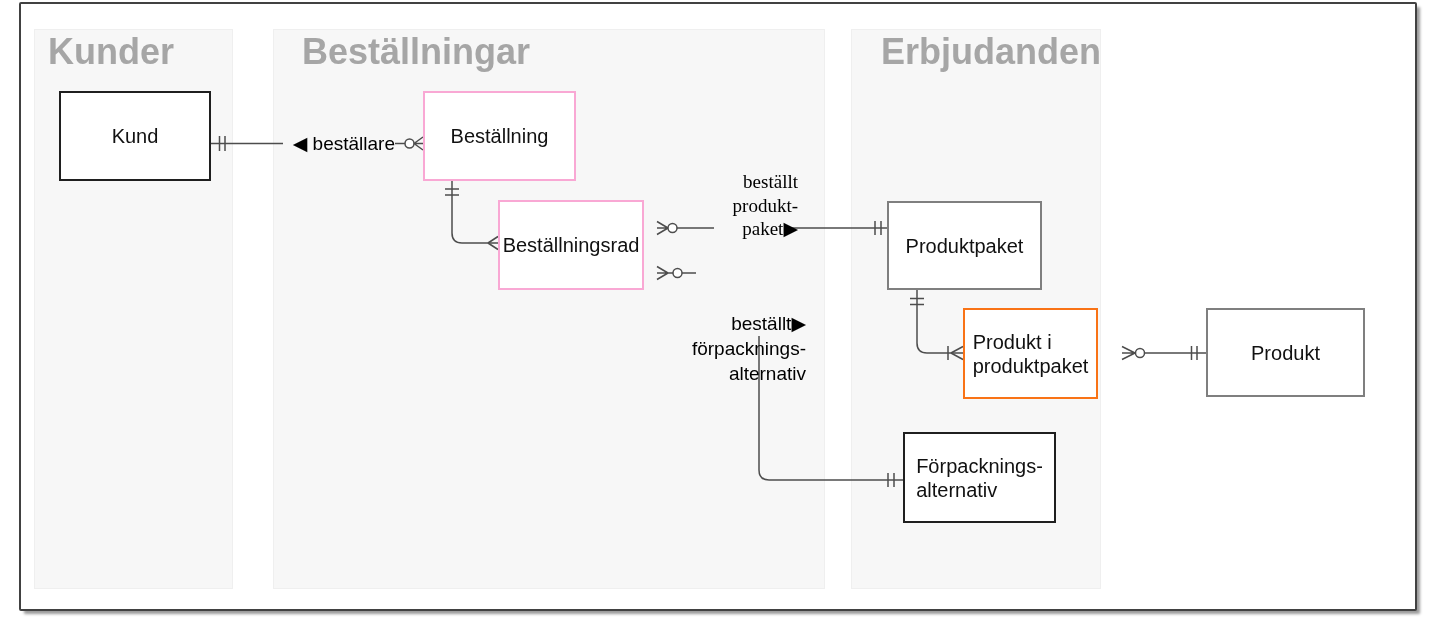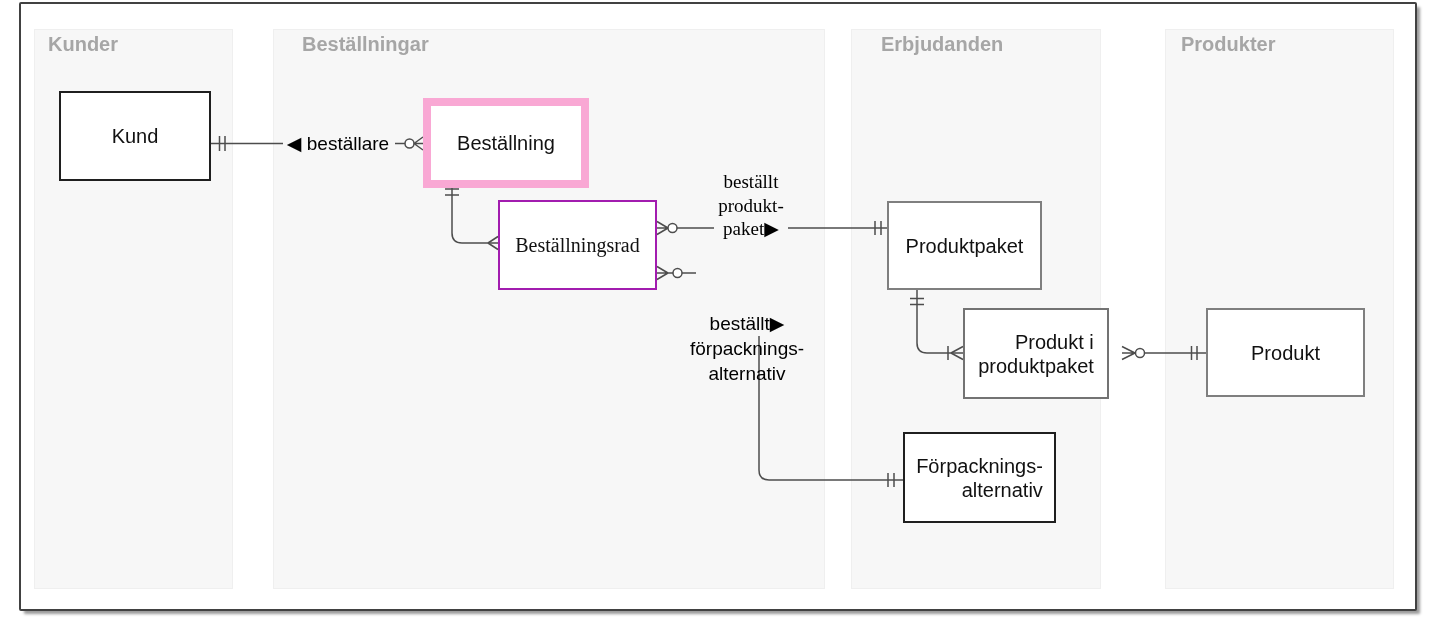--- a/index.html
+++ b/index.html
@@ -11,7 +11,7 @@
          background:#fff;box-shadow:4px 4px 3px -1px rgba(0,0,0,0.4);}
   .lane{position:absolute;top:29px;height:560px;background:#f7f7f7;
         box-sizing:border-box;border:1px solid #efefef;}
-  .lane-title{position:absolute;top:4px;font-size:20px;font-weight:bold;
+  .lane-title{position:absolute;top:4px;font-size:36px;font-weight:bold;
         color:#a6a6a6;line-height:1;white-space:nowrap;}
   .entity{position:absolute;background:#fff;box-sizing:border-box;
         display:flex;align-items:center;justify-content:center;

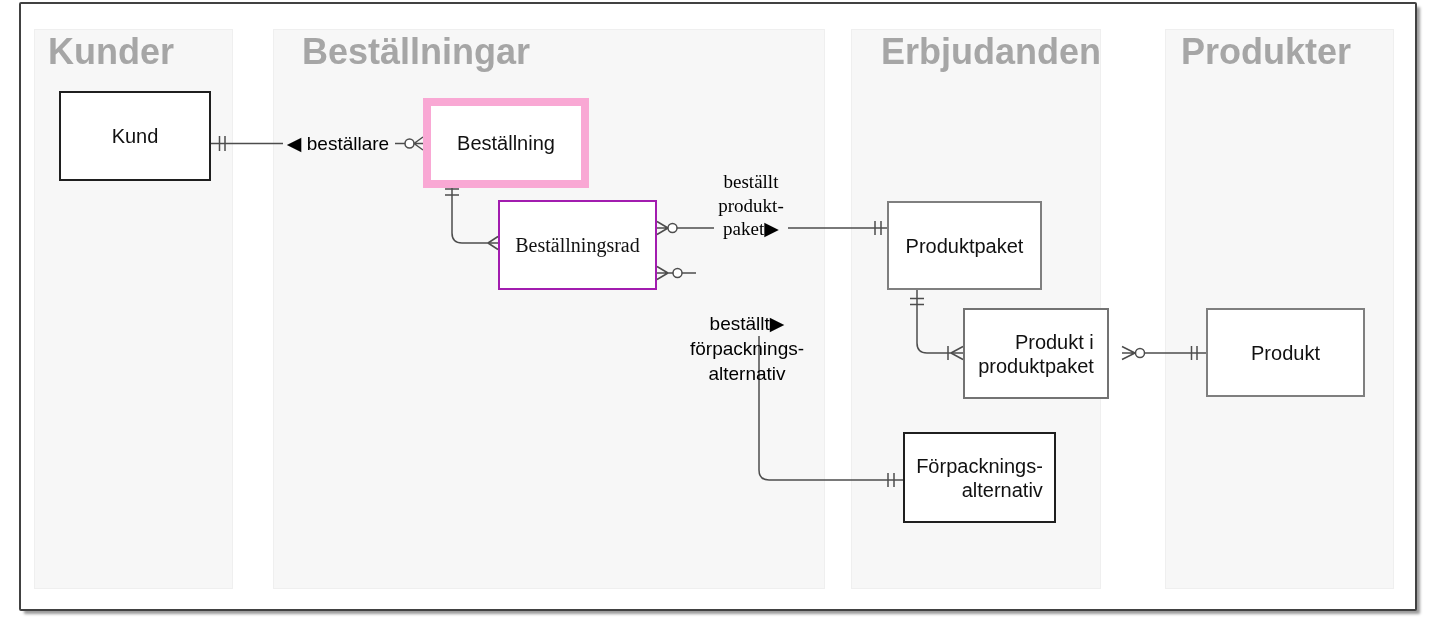--- a/index.html
+++ b/index.html
@@ -36,9 +36,6 @@
   </div>
   <div class="lane" style="left:851px;width:250px;">
     <div class="lane-title" style="left:29px;">Erbjudanden</div>
-  </div>
-  <div class="lane" style="left:1165px;width:229px;">
-    <div class="lane-title" style="left:15px;">Produkter</div>
   </div>
 
   <svg class="connector-layer" width="1432" height="627" viewBox="0 0 1432 627">

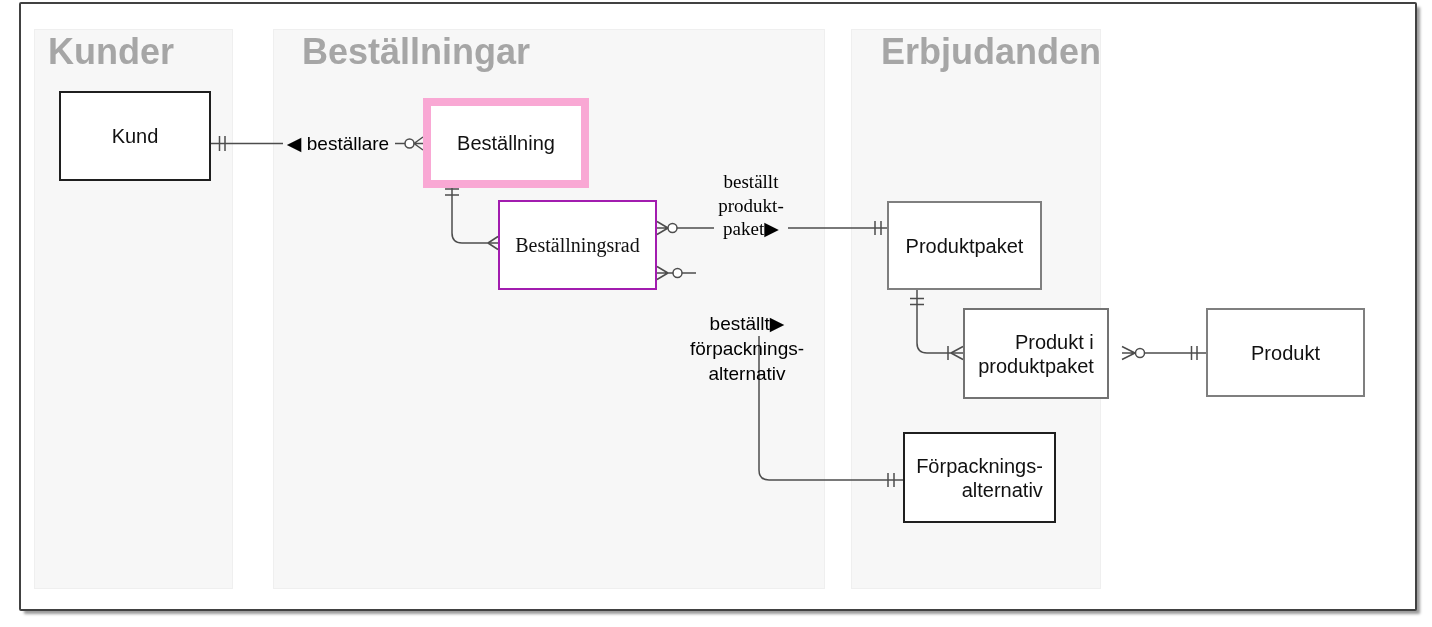--- a/index.html
+++ b/index.html
@@ -15,7 +15,7 @@
         color:#a6a6a6;line-height:1;white-space:nowrap;}
   .entity{position:absolute;background:#fff;box-sizing:border-box;
         display:flex;align-items:center;justify-content:center;
-        font-size:20px;color:#111;text-align:right;z-index:3;}
+        font-size:20px;color:#111;text-align:left;z-index:3;}
   .entity .lbl{white-space:pre-line;line-height:24px;}
   .rel-label{position:absolute;font-size:19px;color:#000;text-align:center;
         white-space:pre-line;z-index:4;}

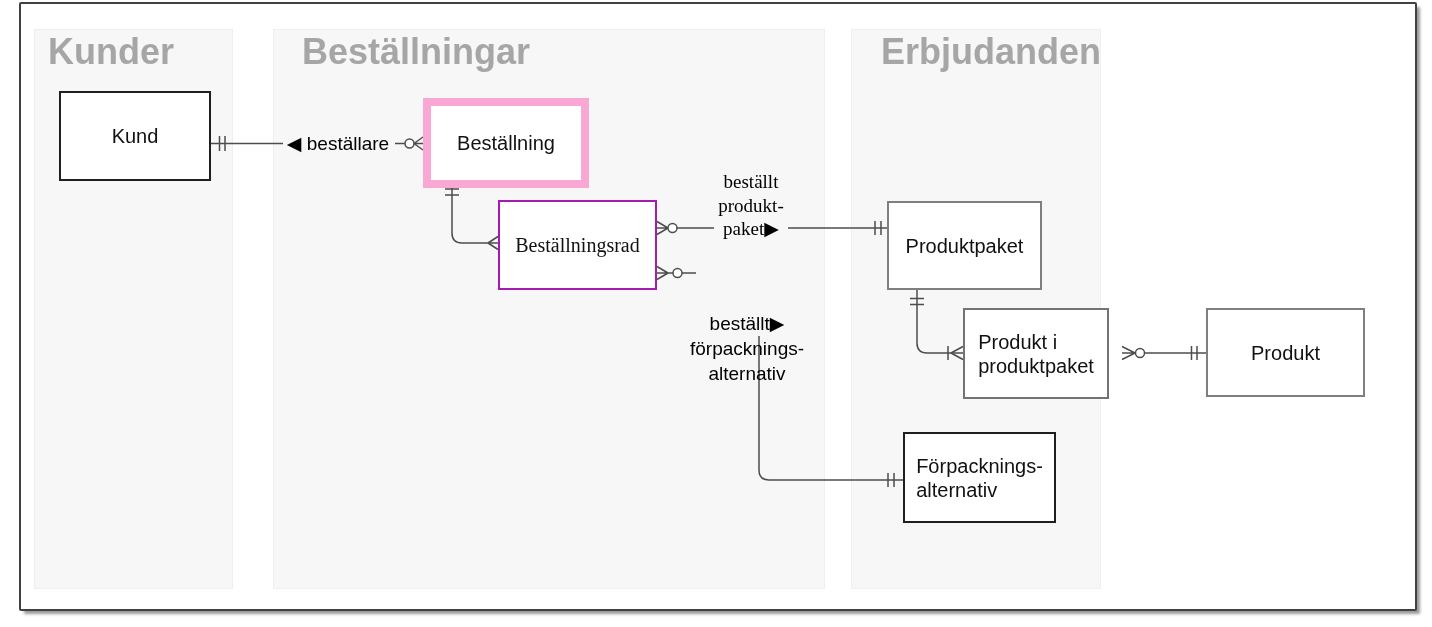--- a/index.html
+++ b/index.html
@@ -17,7 +17,7 @@
         display:flex;align-items:center;justify-content:center;
         font-size:20px;color:#111;text-align:left;z-index:3;}
   .entity .lbl{white-space:pre-line;line-height:24px;}
-  .rel-label{position:absolute;font-size:19px;color:#000;text-align:center;
+  .rel-label{position:absolute;font-size:19px;color:#000;text-align:right;
         white-space:pre-line;z-index:4;}
   .connector-layer{position:absolute;left:0;top:0;z-index:2;pointer-events:none;}
 </style>

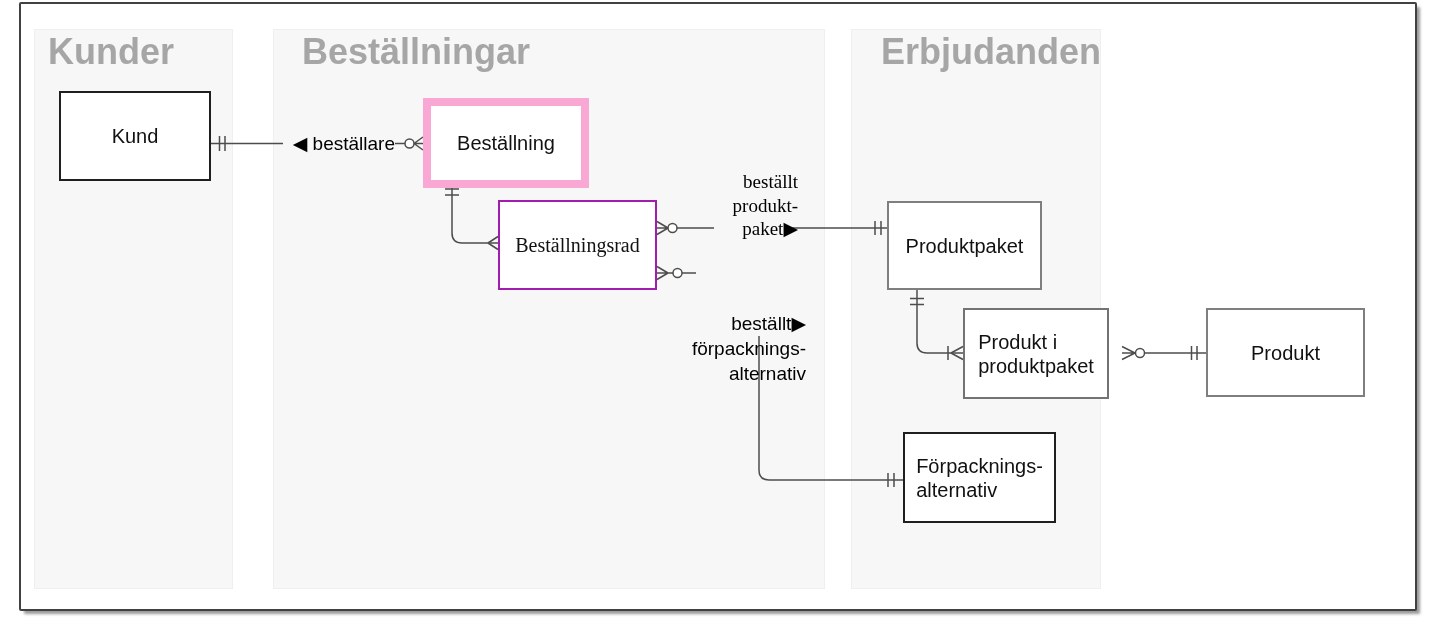--- a/index.html
+++ b/index.html
@@ -91,7 +91,7 @@
   <div class="entity" style="left:59px;top:91px;width:152px;height:90px;border:2px solid #1f1f1f;">
     <span class="lbl">Kund</span>
   </div>
-  <div class="entity" style="left:423px;top:91px;width:166px;height:90px;border:8px solid #f9a8d4;margin-top:7px;">
+  <div class="entity" style="left:423px;top:91px;width:153px;height:90px;border:2px solid #f9a8d4;">
     <span class="lbl">Beställning</span>
   </div>
   <div class="entity" style="left:498px;top:200px;width:159px;height:90px;border:2px solid #a21caf;font-family:Liberation Serif, serif;">

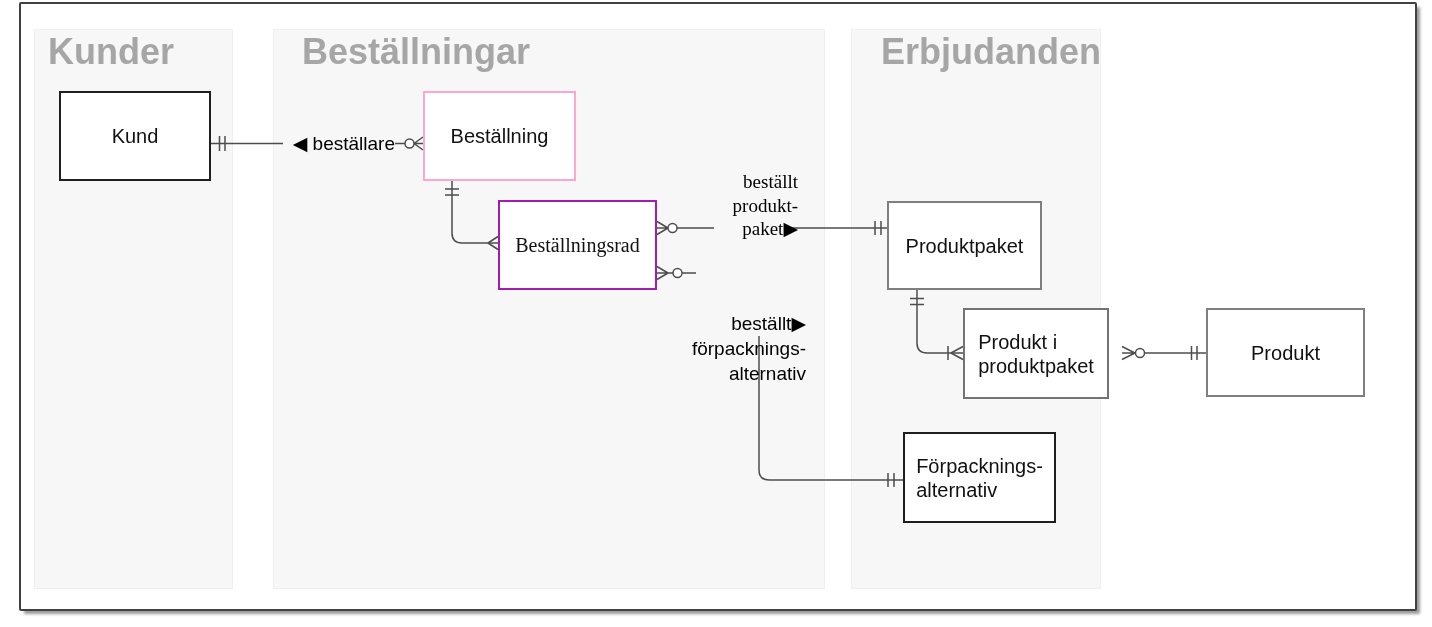--- a/index.html
+++ b/index.html
@@ -94,7 +94,7 @@
   <div class="entity" style="left:423px;top:91px;width:153px;height:90px;border:2px solid #f9a8d4;">
     <span class="lbl">Beställning</span>
   </div>
-  <div class="entity" style="left:498px;top:200px;width:159px;height:90px;border:2px solid #a21caf;font-family:Liberation Serif, serif;">
+  <div class="entity" style="left:498px;top:200px;width:146px;height:90px;border:2px solid #f9a8d4;">
     <span class="lbl">Beställningsrad</span>
   </div>
   <div class="entity" style="left:887px;top:201px;width:155px;height:89px;border:2px solid #7f7f7f;">

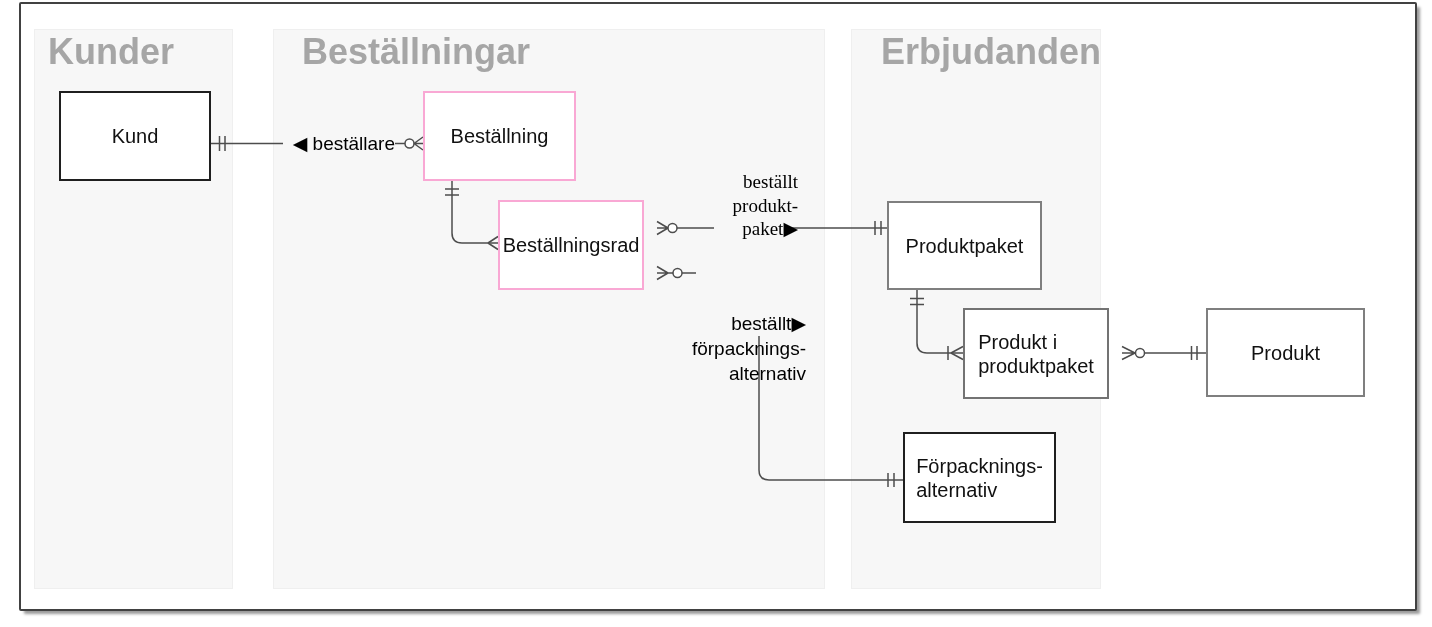--- a/index.html
+++ b/index.html
@@ -100,7 +100,7 @@
   <div class="entity" style="left:887px;top:201px;width:155px;height:89px;border:2px solid #7f7f7f;">
     <span class="lbl">Produktpaket</span>
   </div>
-  <div class="entity" style="left:963px;top:308px;width:146px;height:91px;border:2px solid #737373;">
+  <div class="entity" style="left:963px;top:308px;width:135px;height:91px;border:2px solid #f97316;">
     <span class="lbl">Produkt i
 produktpaket</span>
   </div>

